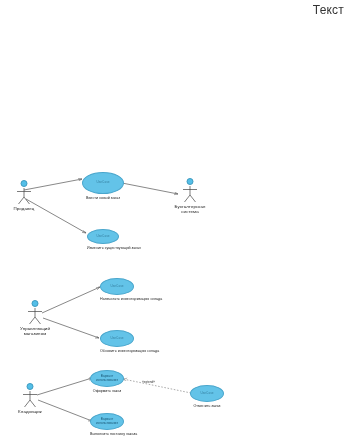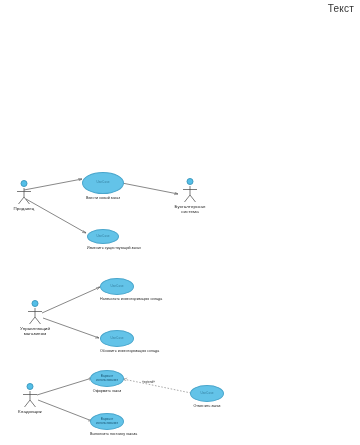--- a/index.html
+++ b/index.html
@@ -17,8 +17,8 @@
   
   .corner-text{
     position:absolute;
-    right:6px;top:3px;
-    font-size:10px;
+    right:16px;top:3px;
+    font-size:12px;
     color:#333;
     letter-spacing:.2px;
     white-space:nowrap;

